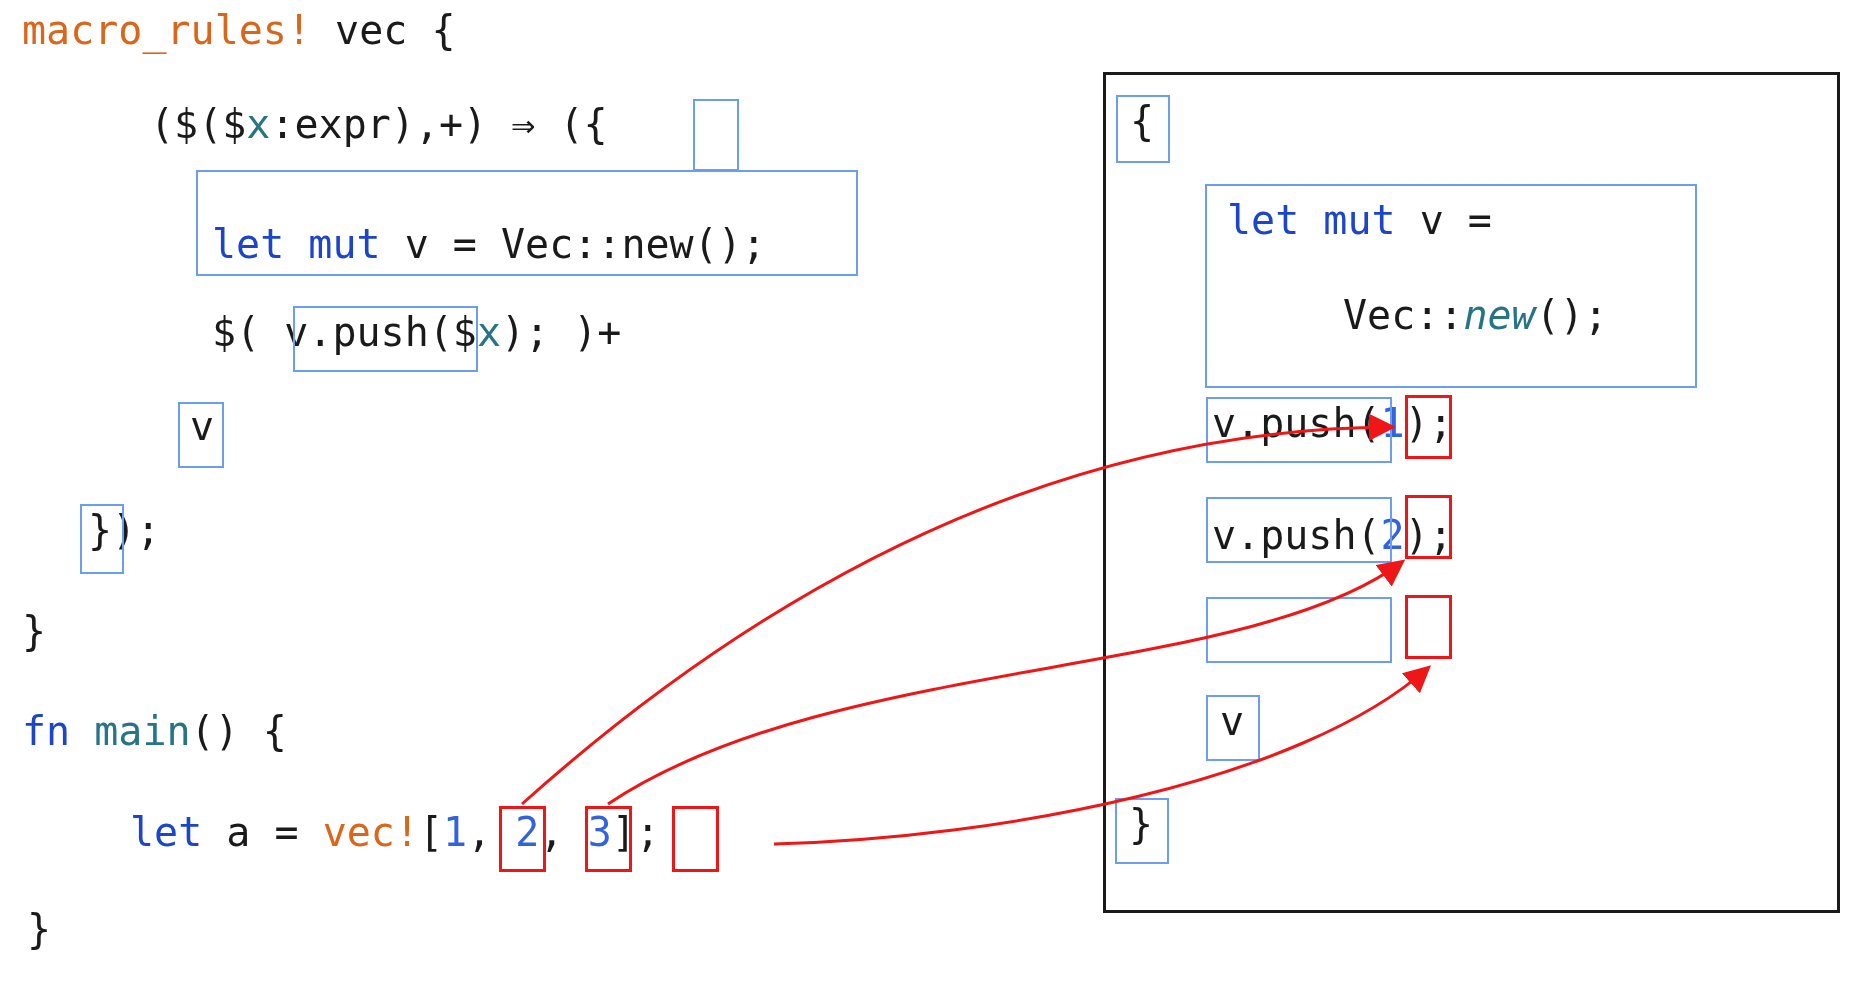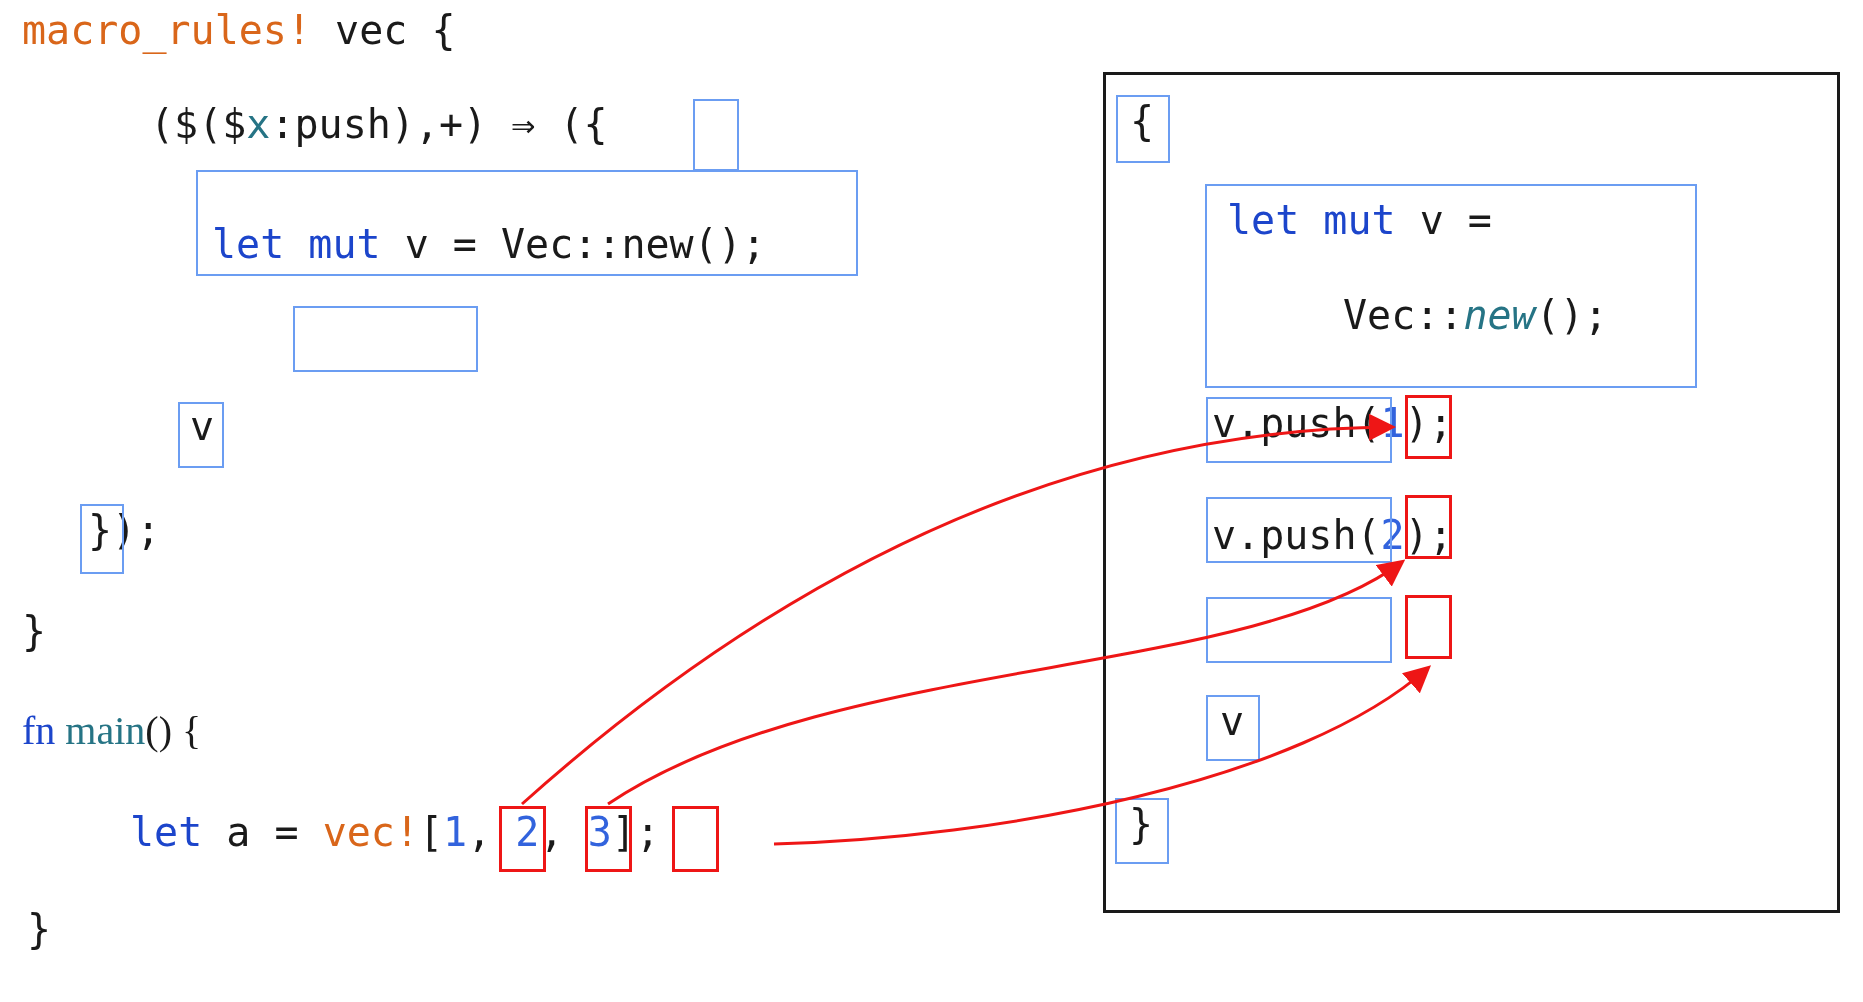--- a/index.html
+++ b/index.html
@@ -33,7 +33,7 @@
 <div id="stage">
 
   <div class="code-line" style="left:22px;  top:10px;"><span class="seg-orange">macro_rules!</span><span class="seg-black"> vec {</span></div>
-  <div class="code-line" style="left:150px; top:104px;"><span class="seg-black">($($</span><span class="seg-teal">x</span><span class="seg-black">:push),+) ⇒ ({</span></div>
+  <div class="code-line" style="left:150px; top:104px;"><span class="seg-black">($($</span><span class="seg-teal">x</span><span class="seg-black">:expr),+) ⇒ ({</span></div>
   <div class="code-line" style="left:212px; top:196px;margin-top:28px;"><span class="seg-blue">let mut</span><span class="seg-black"> v = Vec::new();</span></div>
   <div class="code-line" style="left:190px; top:406px;"><span class="seg-black">v</span></div>
   <div class="code-line" style="left:88px;  top:510px;"><span class="seg-black">});</span></div>

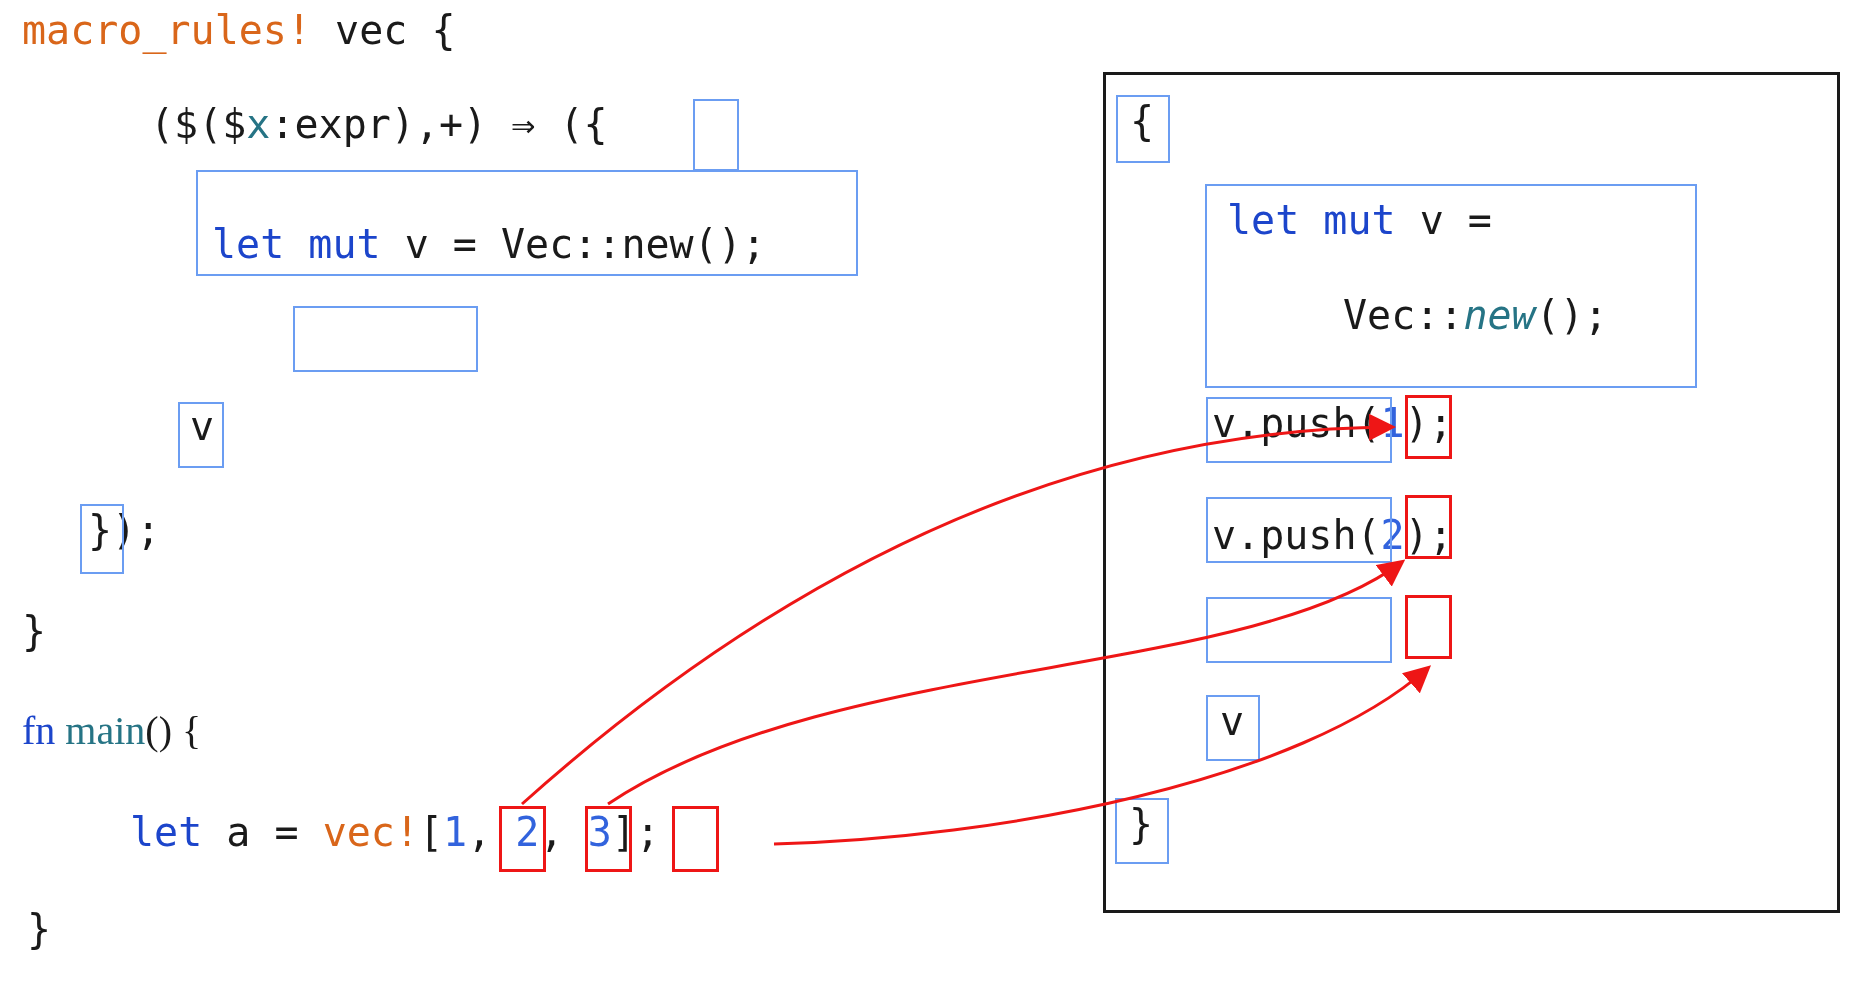--- a/index.html
+++ b/index.html
@@ -35,6 +35,7 @@
   <div class="code-line" style="left:22px;  top:10px;"><span class="seg-orange">macro_rules!</span><span class="seg-black"> vec {</span></div>
   <div class="code-line" style="left:150px; top:104px;"><span class="seg-black">($($</span><span class="seg-teal">x</span><span class="seg-black">:expr),+) ⇒ ({</span></div>
   <div class="code-line" style="left:212px; top:196px;margin-top:28px;"><span class="seg-blue">let mut</span><span class="seg-black"> v = Vec::new();</span></div>
+  <div class="code-line" style="left:212px; top:312px;"><span class="seg-black">$( v.push($</span><span class="seg-teal">x</span><span class="seg-black">); )+</span></div>
   <div class="code-line" style="left:190px; top:406px;"><span class="seg-black">v</span></div>
   <div class="code-line" style="left:88px;  top:510px;"><span class="seg-black">});</span></div>
   <div class="code-line" style="left:22px;  top:611px;"><span class="seg-black">}</span></div>

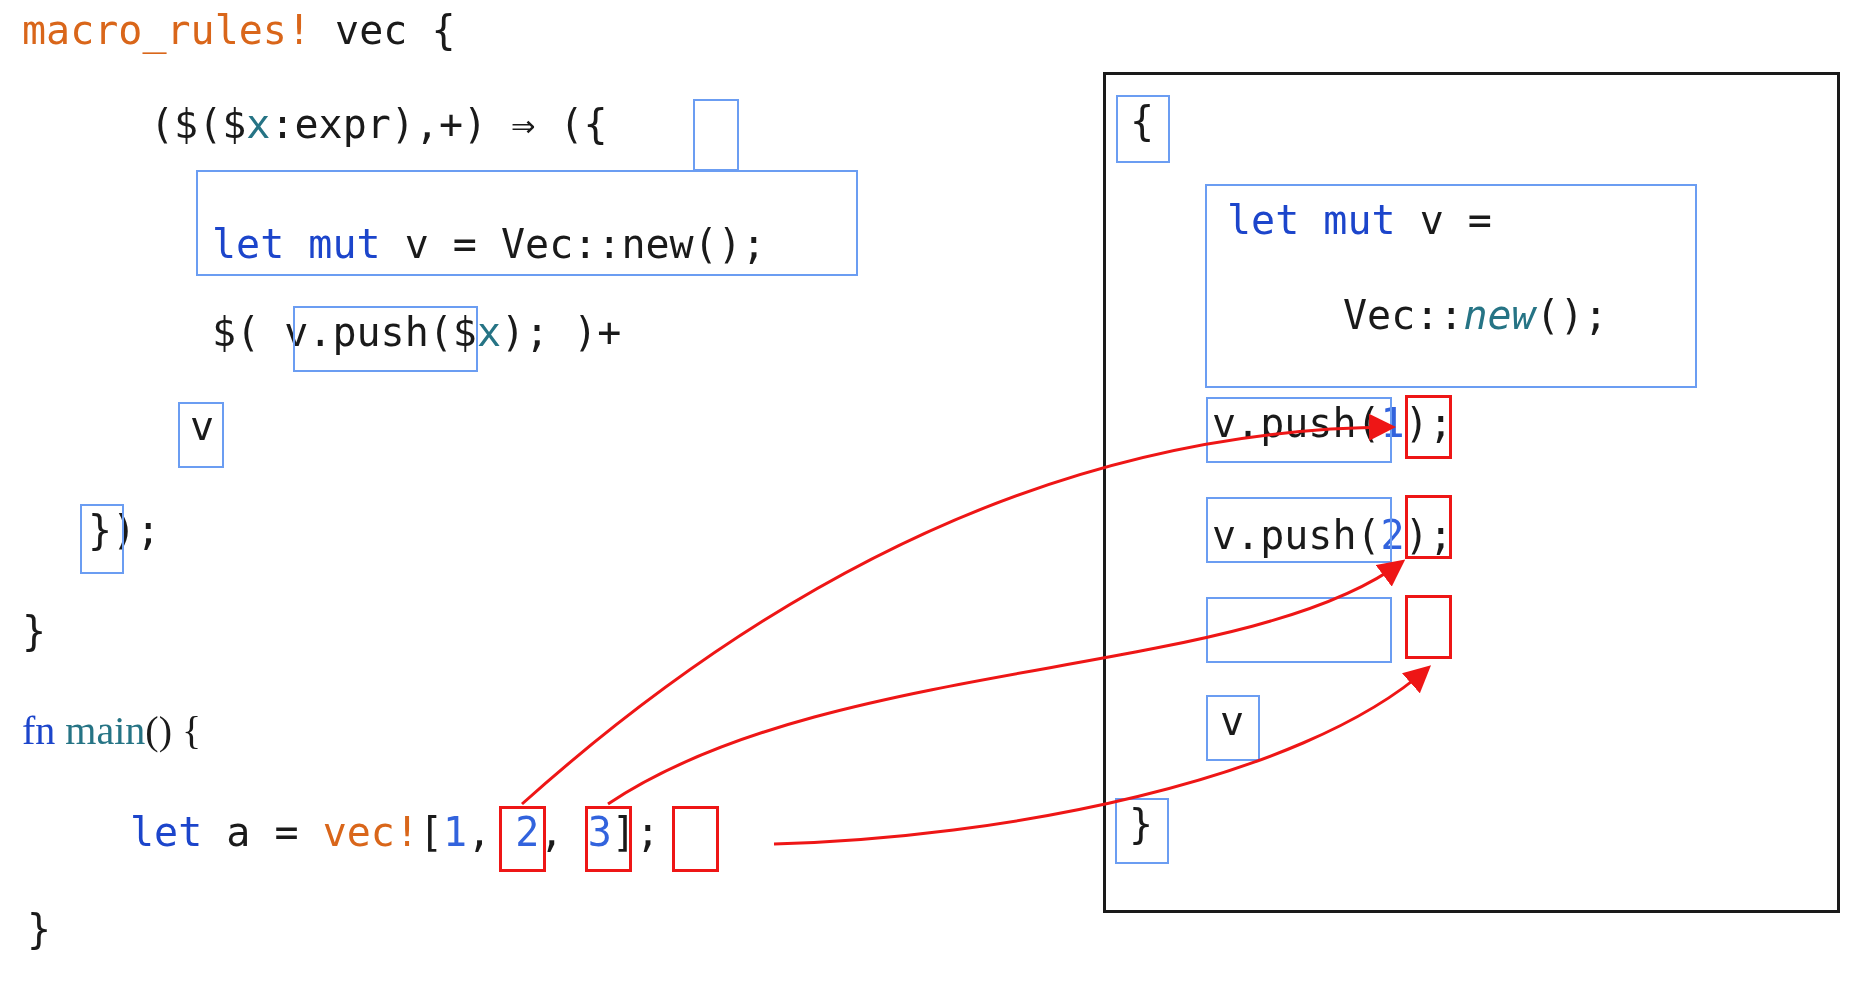--- a/index.html
+++ b/index.html
@@ -39,7 +39,7 @@
   <div class="code-line" style="left:190px; top:406px;"><span class="seg-black">v</span></div>
   <div class="code-line" style="left:88px;  top:510px;"><span class="seg-black">});</span></div>
   <div class="code-line" style="left:22px;  top:611px;"><span class="seg-black">}</span></div>
-  <div class="code-line" style="left:22px;  top:711px;font-family:Liberation Serif, serif;"><span class="seg-blue">fn</span><span class="seg-black"> </span><span class="seg-teal">main</span><span class="seg-black">() {</span></div>
+  <div class="code-line" style="left:22px;  top:711px;"><span class="seg-blue">fn</span><span class="seg-black"> </span><span class="seg-teal">main</span><span class="seg-black">() {</span></div>
   <div class="code-line" style="left:130px; top:812px;"><span class="seg-blue">let</span><span class="seg-black"> a = </span><span class="seg-orange">vec!</span><span class="seg-black">[</span><span class="seg-digit">1</span><span class="seg-black">, </span><span class="seg-digit">2</span><span class="seg-black">, </span><span class="seg-digit">3</span><span class="seg-black">];</span></div>
   <div class="code-line" style="left:27px;  top:909px;"><span class="seg-black">}</span></div>
 

